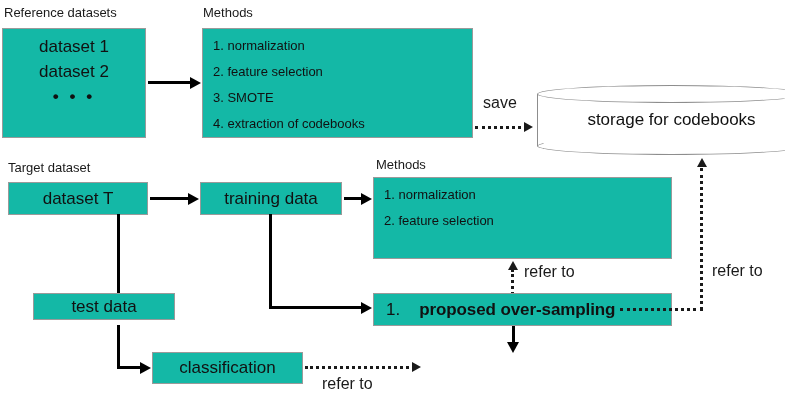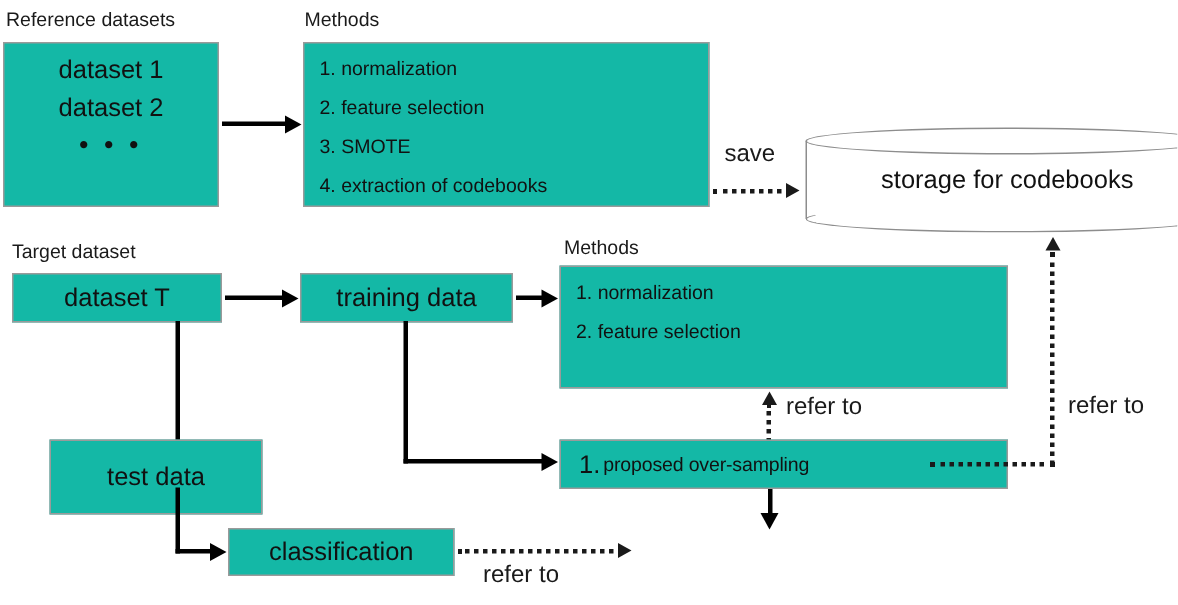--- a/index.html
+++ b/index.html
@@ -195,7 +195,7 @@
   <div class="dah-u" style="left:508px;top:261px;"></div>
   <div class="lbl" style="left:524px;top:262px;font-size:16px;">refer to</div>
 
-  <div class="box" style="left:33px;top:293px;width:142px;height:50px;">
+  <div class="box" style="left:33px;top:293px;width:142px;height:27px;">
     <span>test data</span>
   </div>
 

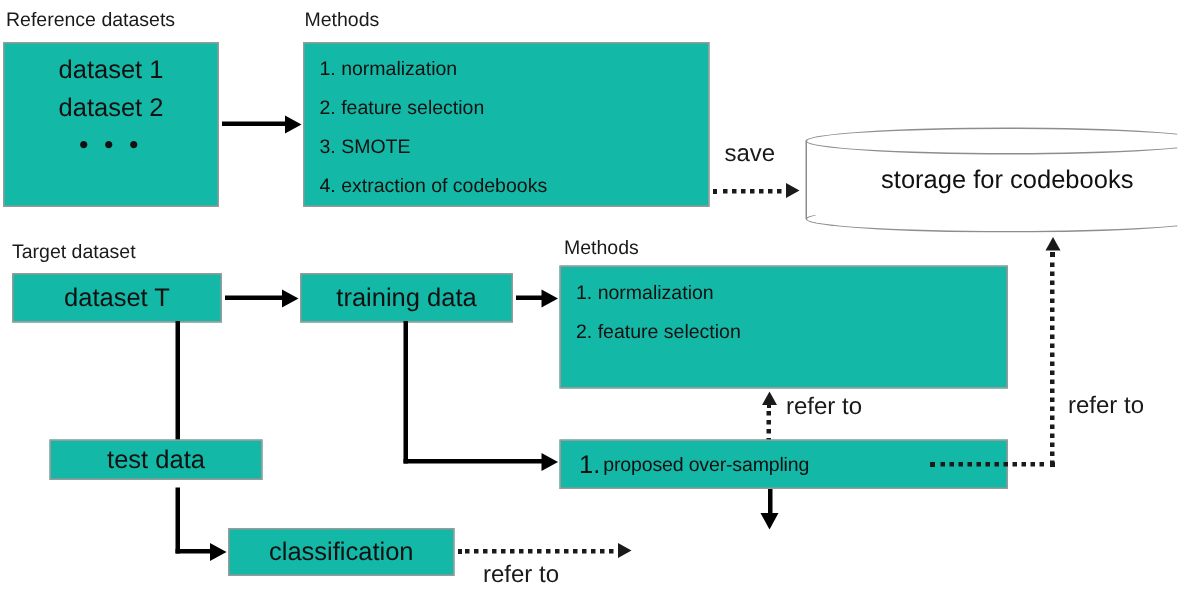--- a/index.html
+++ b/index.html
@@ -67,7 +67,7 @@
     padding-left:12px;
   }
   .osamp .num{font-size:17px;font-weight:400;}
-  .osamp .strong{font-size:13px;font-weight:400;margin-left:2px;letter-spacing:-0.1px;}
+  .osamp .strong{font-size:17px;font-weight:700;margin-left:19px;letter-spacing:-0.1px;}
 
   
   .cyl{position:absolute;}

